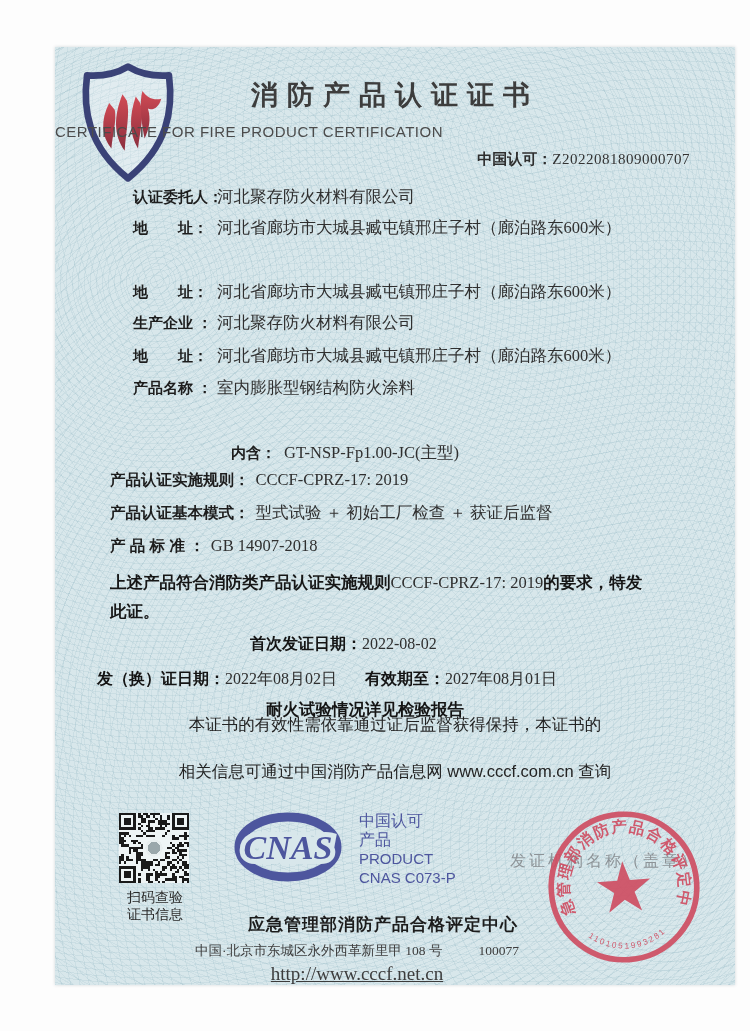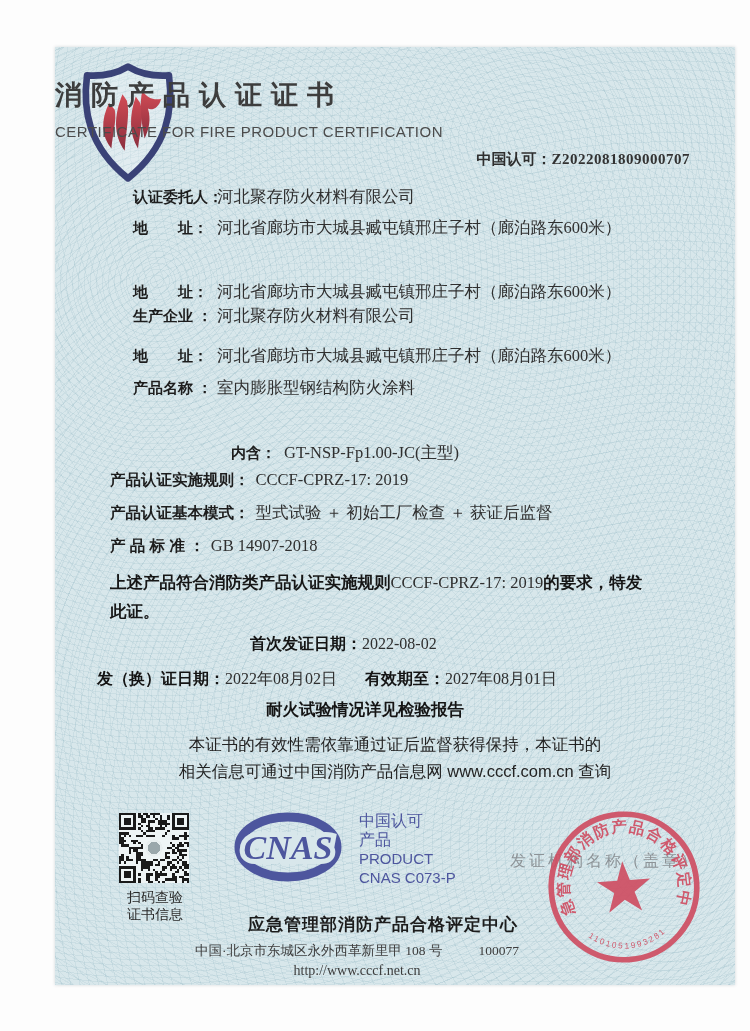--- a/index.html
+++ b/index.html
@@ -18,7 +18,7 @@
   }
   .abs { position:absolute; }
   .logo { left:14px; top:14px; }
-  .title { left:0; right:0; top:30px; text-align:left; font-size:27px; font-weight:700;
+  .title { left:0; right:0; top:30px; text-align:center; font-size:27px; font-weight:700;
     letter-spacing:9px; color:#3d3d3d; }
   .subtitle { left:0; right:0; top:76px; text-align:left; font-size:15px; color:#4b4b4b;
     letter-spacing:.5px; }

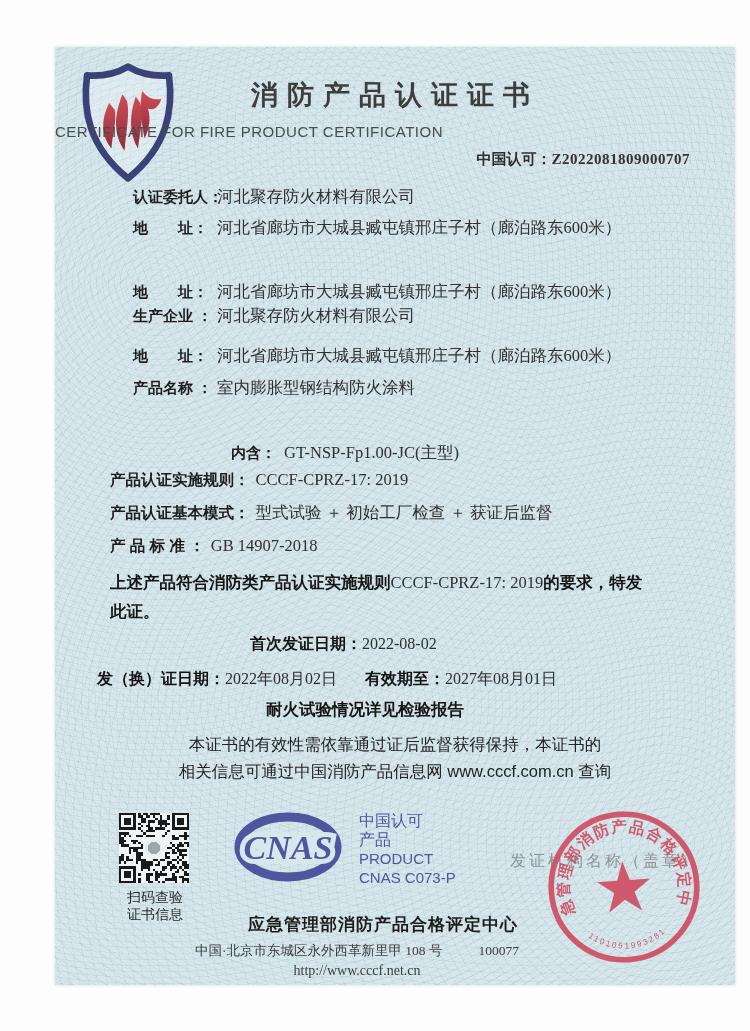--- a/index.html
+++ b/index.html
@@ -24,7 +24,7 @@
     letter-spacing:.5px; }
   .certno { top:103px; right:45px; font-size:15px; color:#333; }
   .certno .lab { font-weight:700; color:#2e2e2e; }
-  .certno .val { font-family:"Liberation Serif", serif; letter-spacing:.5px;font-weight:bold; }
+  .certno .val { font-family:"Liberation Serif", serif; letter-spacing:.5px; }
 
   .row { position:absolute; left:78px; white-space:nowrap; }
   .row .lab { display:inline-block; width:84px; font-weight:700; font-size:15px; color:#1d1d1d;

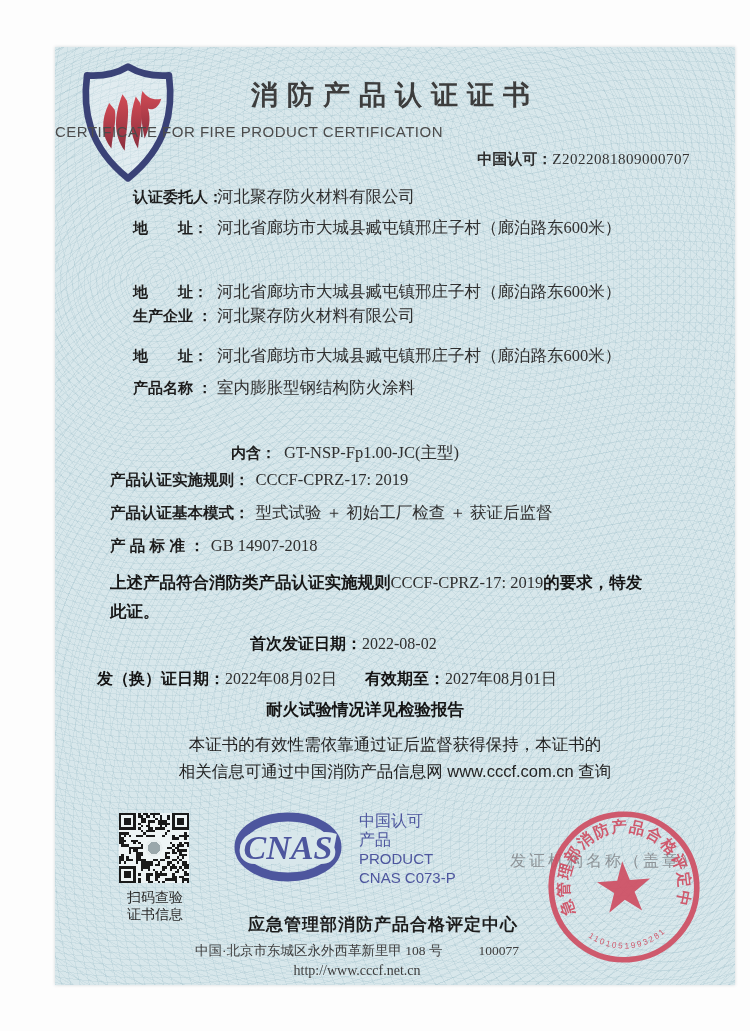--- a/index.html
+++ b/index.html
@@ -96,7 +96,7 @@
       <span class="lab">地　　址：</span><span class="val">河北省廊坊市大城县臧屯镇邢庄子村（廊泊路东600米）</span></div>
     <div class="row" style="top:234px">
       <span class="lab">地　　址：</span><span class="val">河北省廊坊市大城县臧屯镇邢庄子村（廊泊路东600米）</span></div>
-    <div class="row" style="top:258px">
+    <div class="row" style="top:265px">
       <span class="lab">生产企业 ：</span><span class="val">河北聚存防火材料有限公司</span></div>
     <div class="row" style="top:298px">
       <span class="lab">地　　址：</span><span class="val">河北省廊坊市大城县臧屯镇邢庄子村（廊泊路东600米）</span></div>

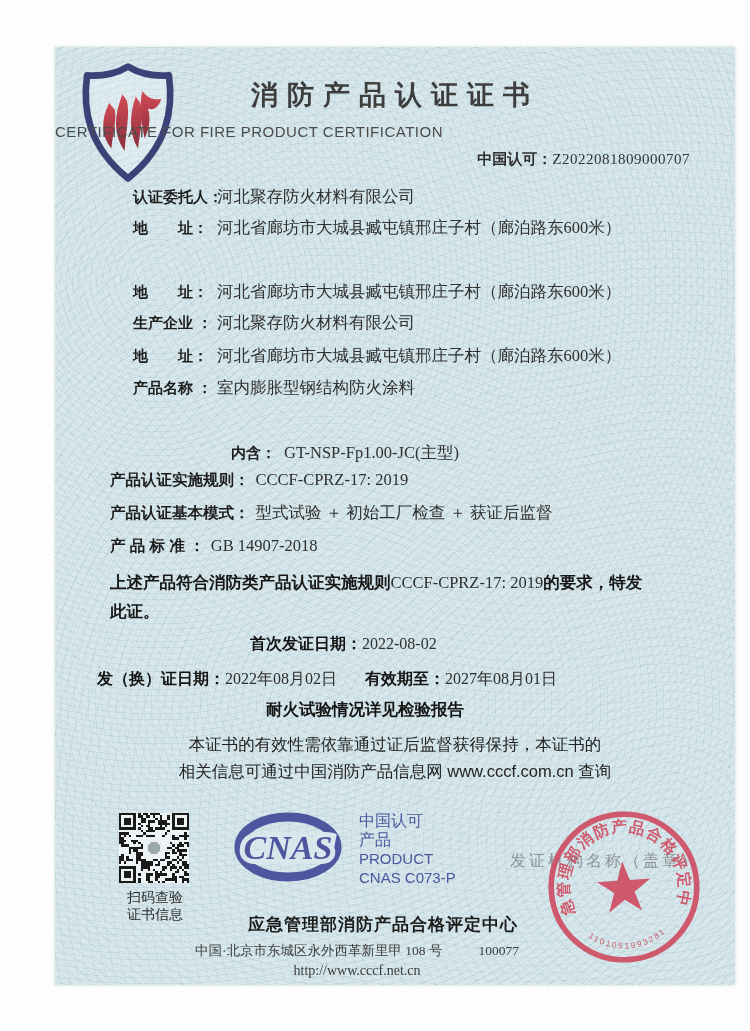--- a/index.html
+++ b/index.html
@@ -124,7 +124,7 @@
       <span class="dlab">发（换）证日期：</span><span class="dval">2022年08月02日</span><span class="gap28"></span><span class="dlab">有效期至：</span><span class="dval">2027年08月01日</span></div>
 
     <div class="abs center-line report" style="top:652px">耐火试验情况详见检验报告</div>
-    <div class="abs center-line note" style="top:687px">本证书的有效性需依靠通过证后监督获得保持，本证书的</div>
+    <div class="abs center-line note" style="top:667px">本证书的有效性需依靠通过证后监督获得保持，本证书的</div>
     <div class="abs center-line note" style="top:714px">相关信息可通过中国消防产品信息网 www.cccf.com.cn 查询</div>
 
     <svg class="abs qr-wrap" width="70" height="70" viewBox="0 0 29 29" shape-rendering="crispEdges">

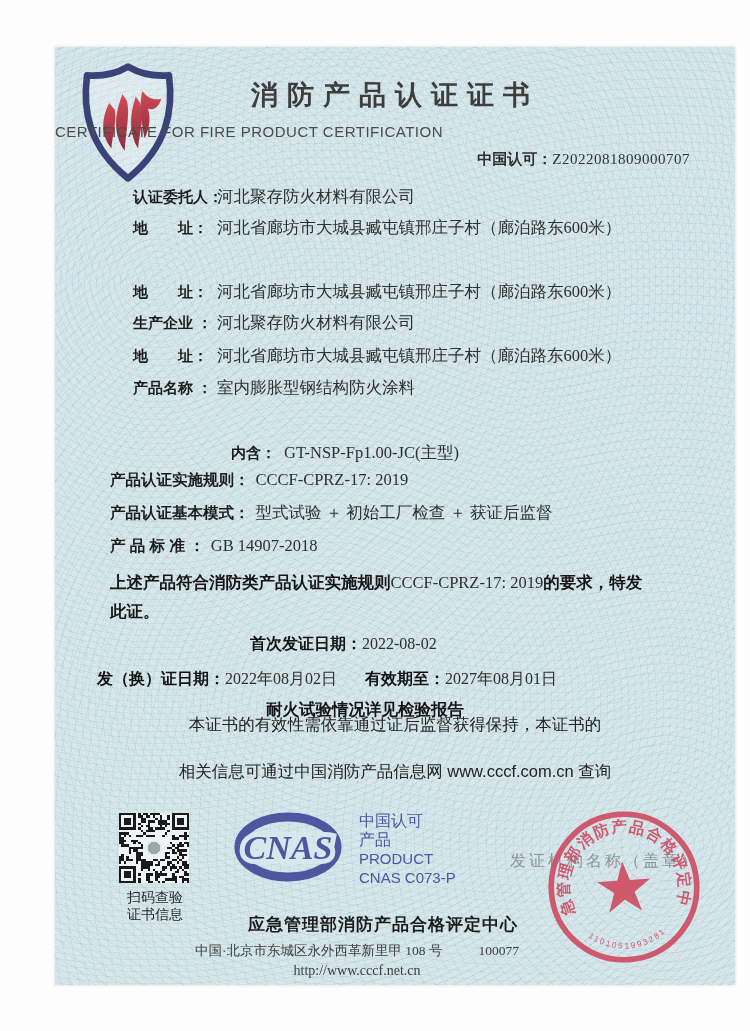--- a/index.html
+++ b/index.html
@@ -61,8 +61,8 @@
   .addr-line { left:0; right:0; top:895px; text-align:center; font-size:13.5px; color:#3c3c3c;
     font-family:"Liberation Serif", serif; transform:translateX(-38px); }
   .addr-line .pc { margin-left:36px; }
-  .url-line { left:0; right:0; top:916px; text-align:center; font-size:14px; color:#3c3c3c;
-    font-family:"Liberation Serif", serif; transform:translateX(-38px); }
+  .url-line { left:0; right:0; top:916px; text-align:center; font-size:19px; color:#3c3c3c;
+    font-family:"Liberation Serif", serif; transform:translateX(-38px);text-decoration:underline; }
 </style>
 </head>
 <body>

